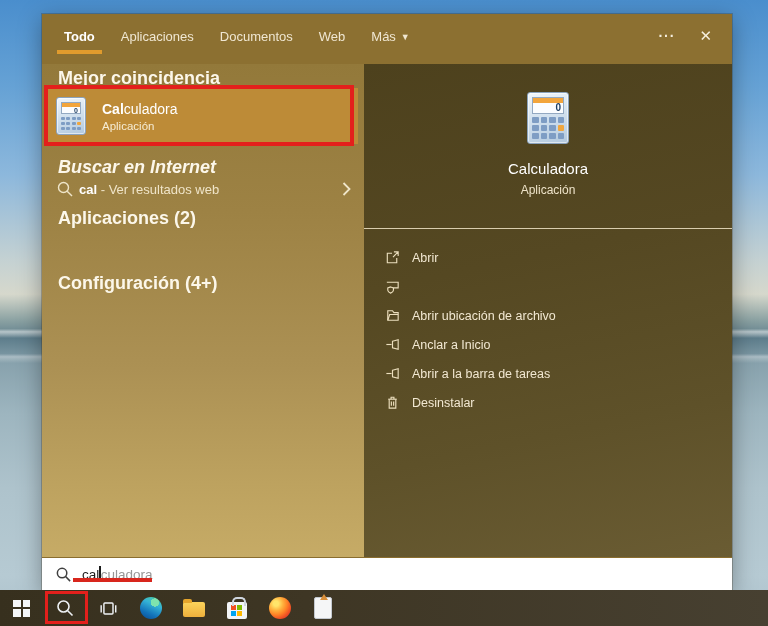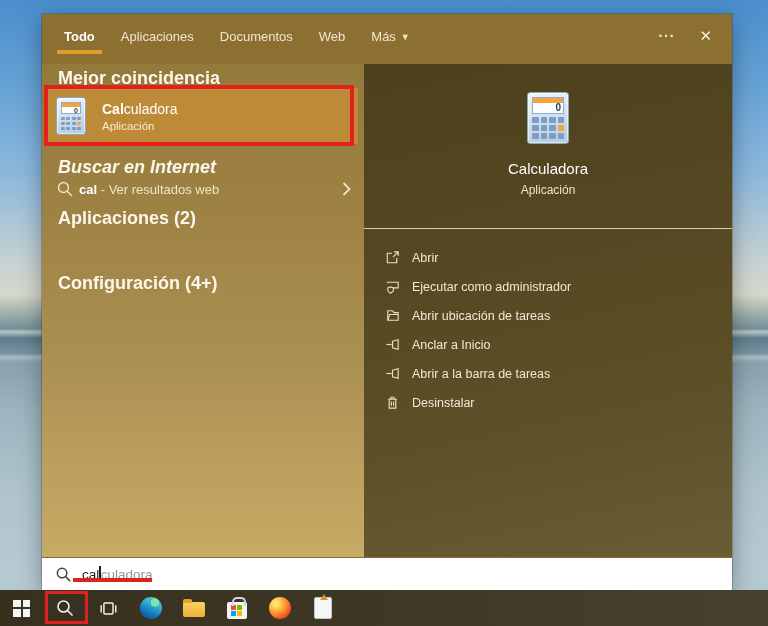--- a/index.html
+++ b/index.html
@@ -260,7 +260,6 @@
                 <path d="M7 9.5 l3 1 v2.6 c0 1.8-3 2.9-3 2.9 s-3-1.1-3-2.9 V10.5 z"></path>
               </svg>
             </span>
-          <span class="action-label">Ejecutar como administrador</span>
         </div>
         <div class="action-row">
           <span class="action-icon">

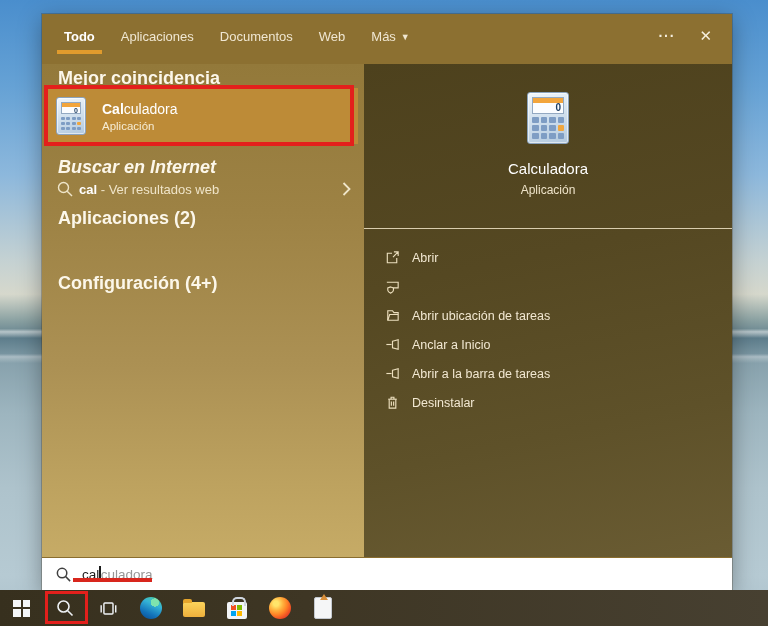--- a/index.html
+++ b/index.html
@@ -268,7 +268,7 @@
                 <path d="M4 14 L6 8 H15"></path>
               </svg>
             </span>
-          <span class="action-label">Abrir ubicación de tareas</span>
+          <span class="action-label">Abrir ubicación de archivo</span>
         </div>
         <div class="action-row">
           <span class="action-icon">

